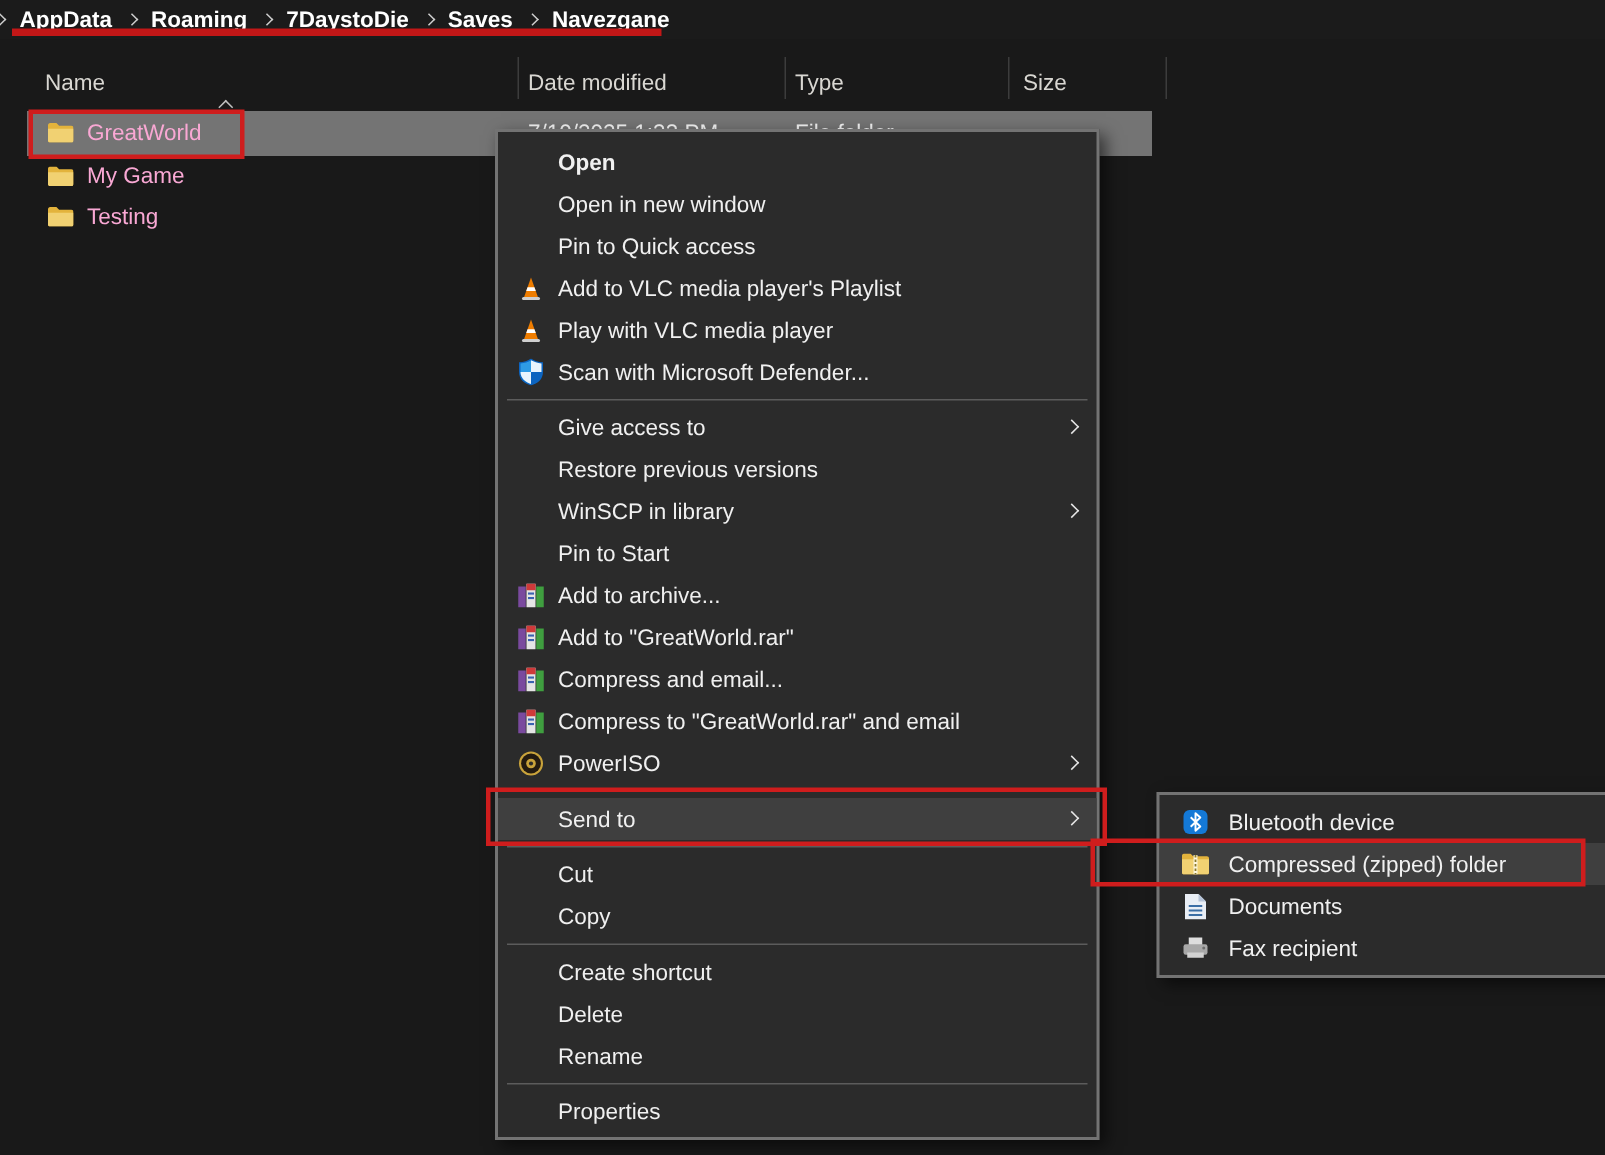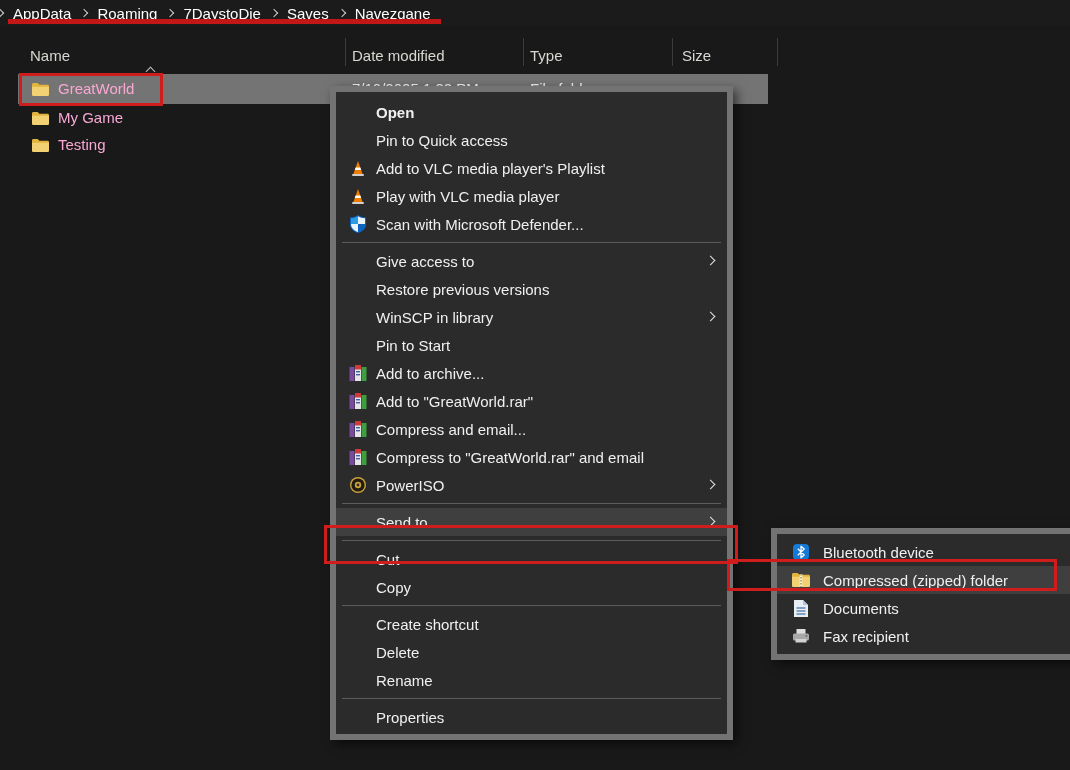--- a/index.html
+++ b/index.html
@@ -14,7 +14,7 @@
     position:absolute; left:0; top:0; width:1070px; height:26px;
     background:#1b1b1b; display:flex; align-items:center; gap:10px; padding-left:2px;
   }
-  .crumb { font-size:15px; color:#ffffff; cursor:default; white-space:nowrap; }
+  .crumb { font-size:15px; color:#ffffff; cursor:default; white-space:nowrap;font-weight:bold; }
   .bc-chev { width:6px; height:6px; border-top:1.6px solid #cfcfcf; border-right:1.6px solid #cfcfcf;
     transform:rotate(45deg); flex:0 0 auto; }
   .bc-chev.lead { margin-left:-5px; }

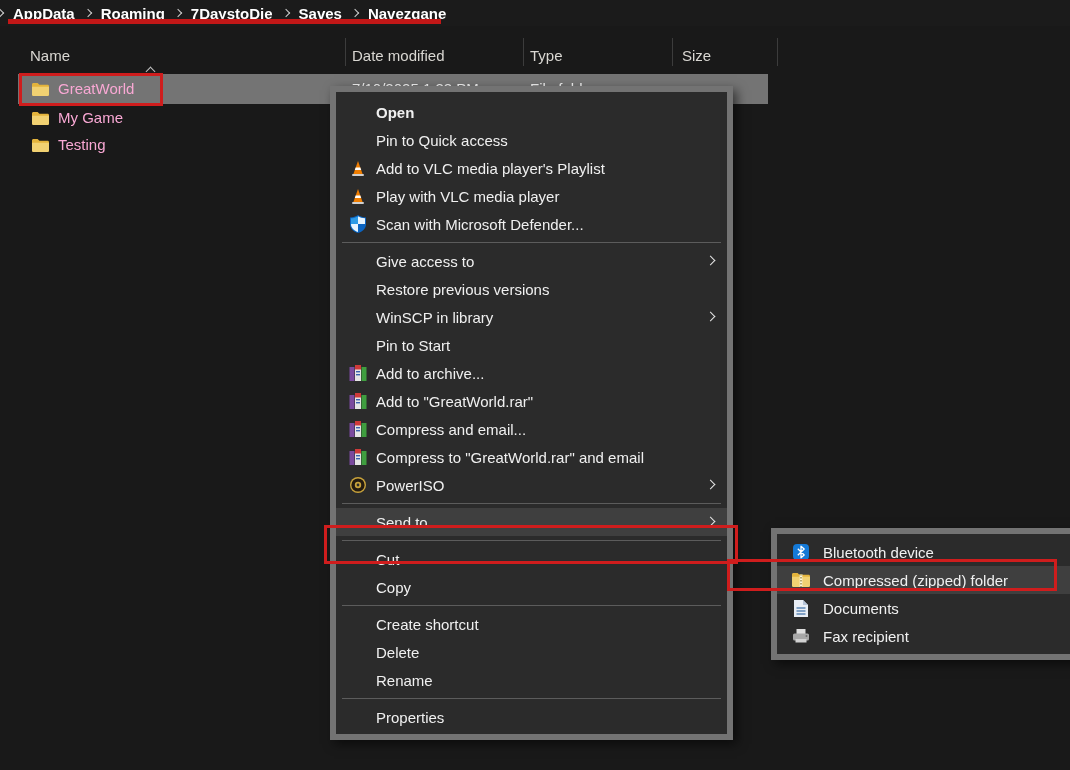--- a/index.html
+++ b/index.html
@@ -35,7 +35,7 @@
   .f-type { position:absolute; left:530px; top:0; height:28px; line-height:28px; font-size:15px; color:#f2f2f2; }
   
   .menu {
-    position:absolute; background:#2b2b2b; border:6px solid #737373;
+    position:absolute; background:#2b2b2b; border:2px solid #737373;
     box-shadow:4px 4px 10px rgba(0,0,0,0.55);
   }
   #context-menu { left:330px; top:86px; width:403px; padding:6px 0 3px 0; z-index:10; }

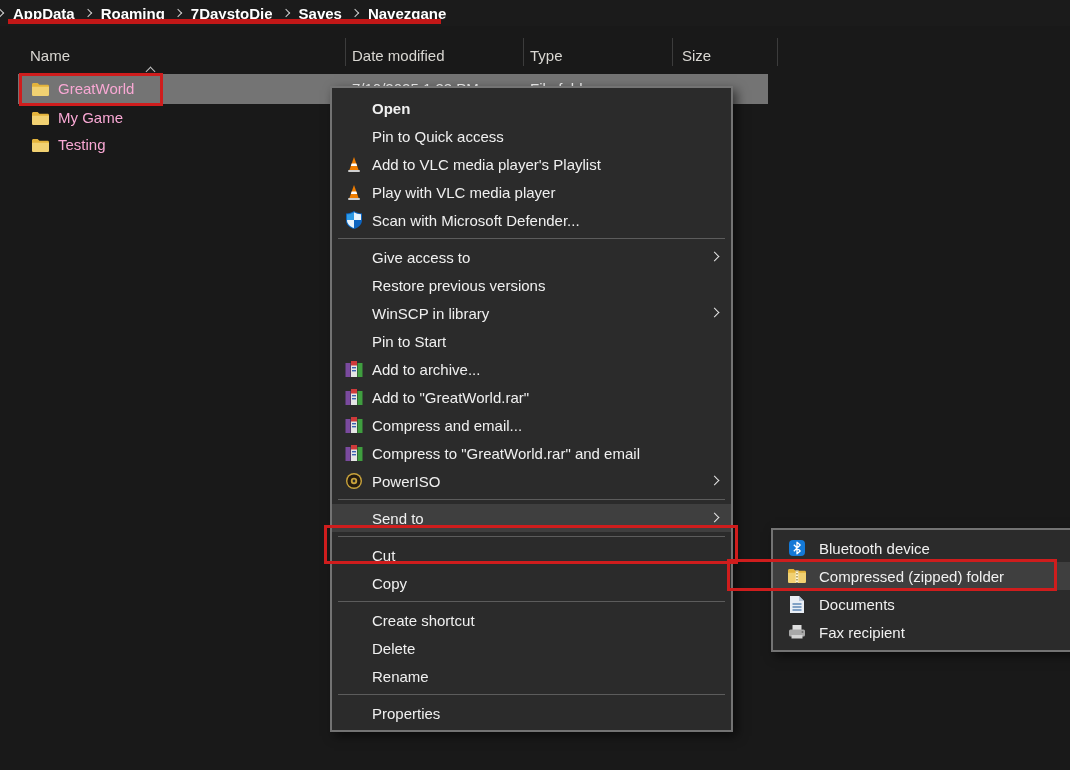--- a/index.html
+++ b/index.html
@@ -123,6 +123,9 @@
       <span class="label">Open</span>
     </div>
     <div class="menu-item">
+      <span class="label">Open in new window</span>
+    </div>
+    <div class="menu-item">
       <span class="label">Pin to Quick access</span>
     </div>
     <div class="menu-item">

